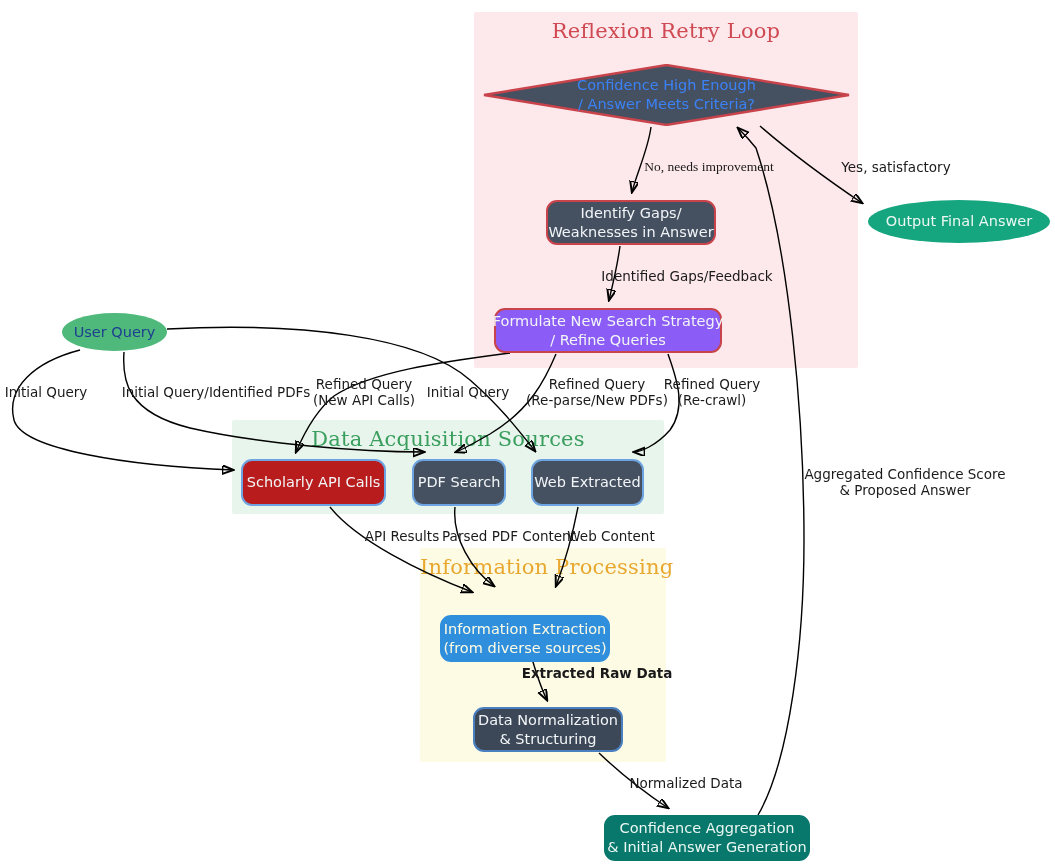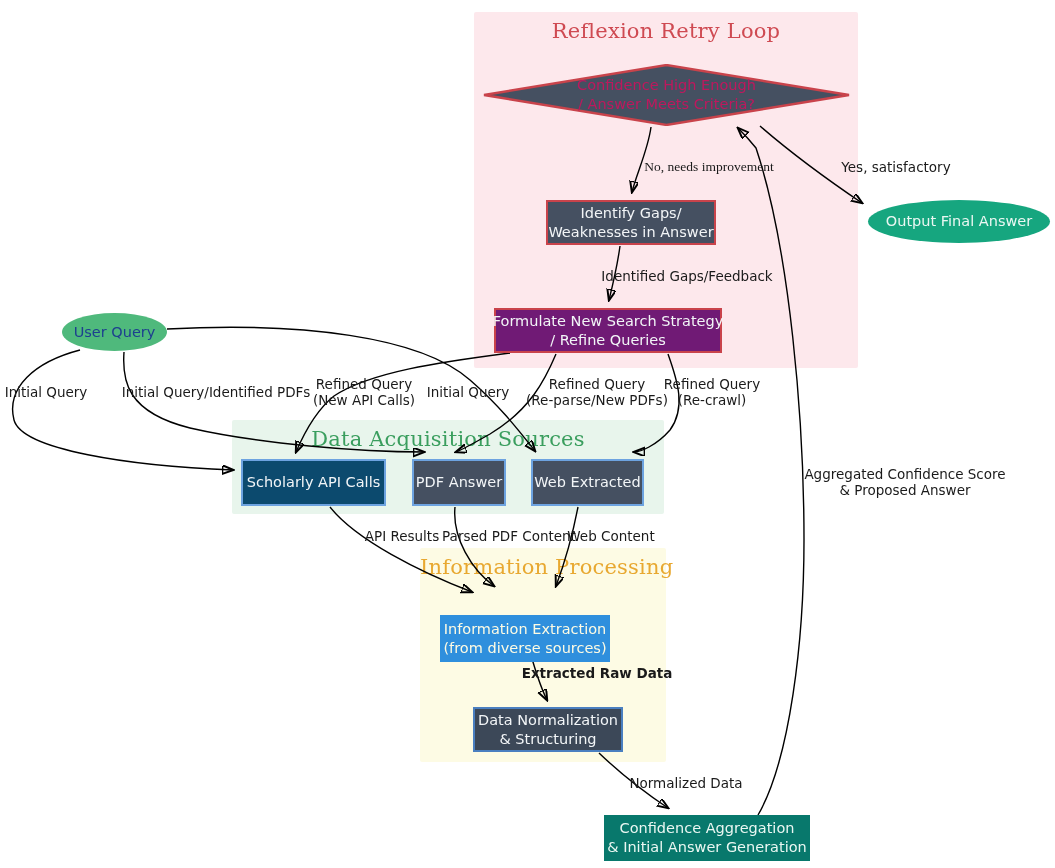--- a/index.html
+++ b/index.html
@@ -137,7 +137,7 @@
         <svg width="367" height="62">
           <polygon points="183.5,1 366,31 183.5,61 1,31" fill="#455061" stroke="#c9434b" stroke-width="2.4"></polygon>
         </svg>
-        <div class="diamond-label" style="color: #be185d;">Confidence High Enough
+        <div class="diamond-label" style="color: #3b82f6;">Confidence High Enough
 / Answer Meets Criteria?</div>
       </div>
       <div class="node rect" style="left: 546px; top: 200px; width: 170px; height: 45px; background: rgb(69, 80, 97); color: rgb(242, 245, 247); border: 2px solid rgb(201, 67, 75);">Identify Gaps/

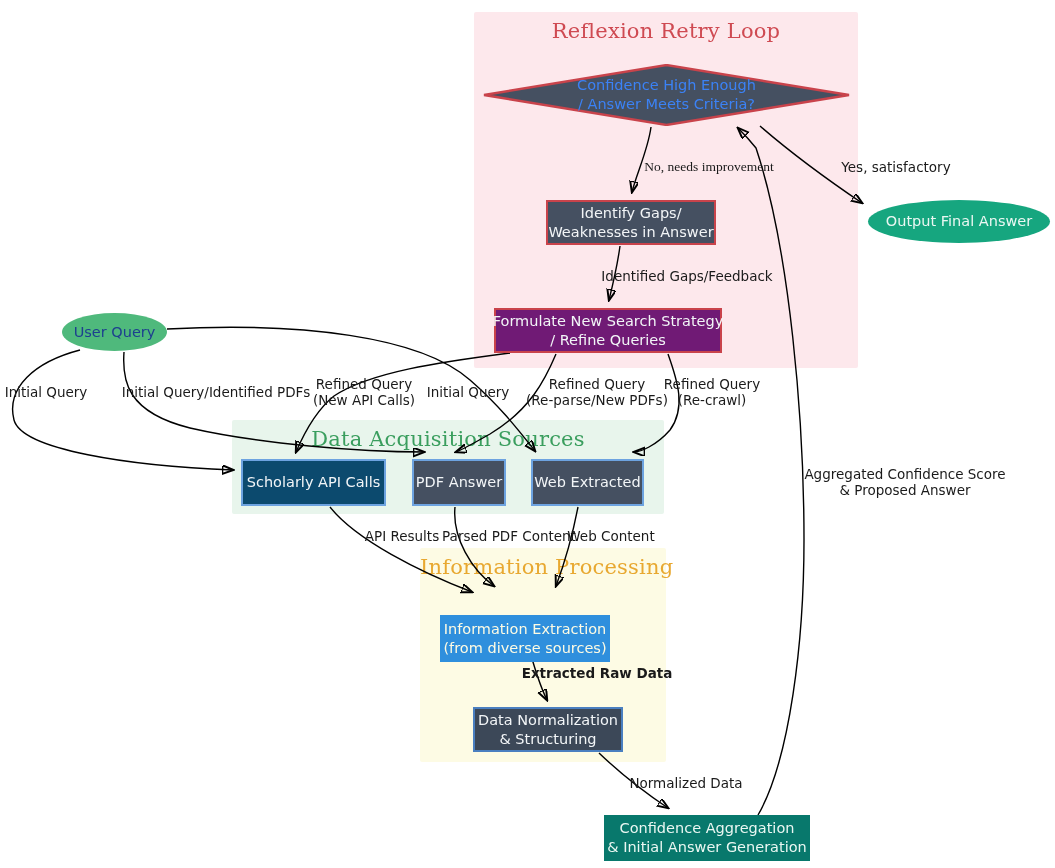--- a/index.html
+++ b/index.html
@@ -39,6 +39,7 @@
     color: #f2f5f7;
     white-space: pre;
     z-index: 4;
+    border-radius: 11px;
   }
   .node.rect { border-style: solid; }
   .node.ellipse { border-radius: 50%; }

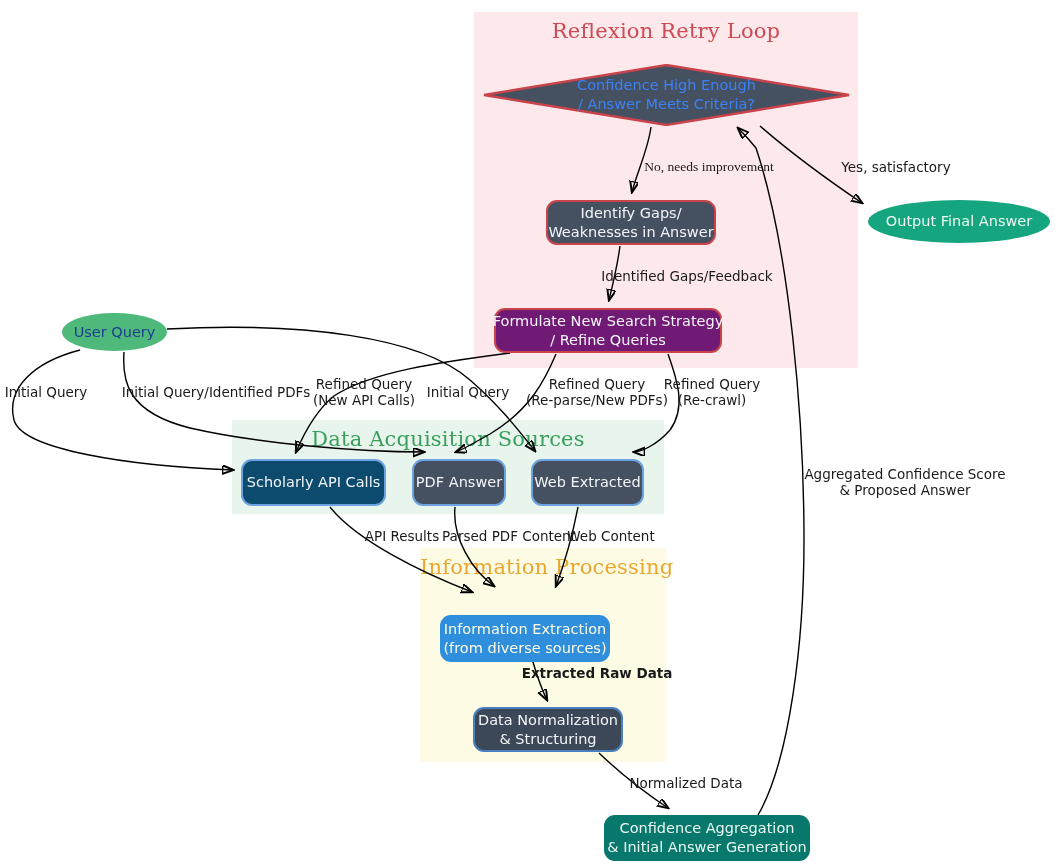--- a/index.html
+++ b/index.html
@@ -143,7 +143,7 @@
       </div>
       <div class="node rect" style="left: 546px; top: 200px; width: 170px; height: 45px; background: rgb(69, 80, 97); color: rgb(242, 245, 247); border: 2px solid rgb(201, 67, 75);">Identify Gaps/
 Weaknesses in Answer</div>
-      <div class="node rect" style="left: 494px; top: 308px; width: 228px; height: 45px; background: #701a75; color: rgb(242, 245, 247); border: 2px solid rgb(201, 67, 75);">Formulate New Search Strategy
+      <div class="node rect" style="left: 494px; top: 308px; width: 228px; height: 45px; background: #8b5cf6; color: rgb(242, 245, 247); border: 2px solid rgb(201, 67, 75);">Formulate New Search Strategy
 / Refine Queries</div>
       <div class="node ellipse" style="left: 868px; top: 200px; width: 182px; height: 43px; background: rgb(22, 166, 127); color: rgb(234, 247, 242); border: none;">Output Final Answer</div>
       <div class="node ellipse" style="left: 62px; top: 313px; width: 105px; height: 38px; background: rgb(79, 185, 124); color: rgb(29, 63, 143); border: none;">User Query</div>

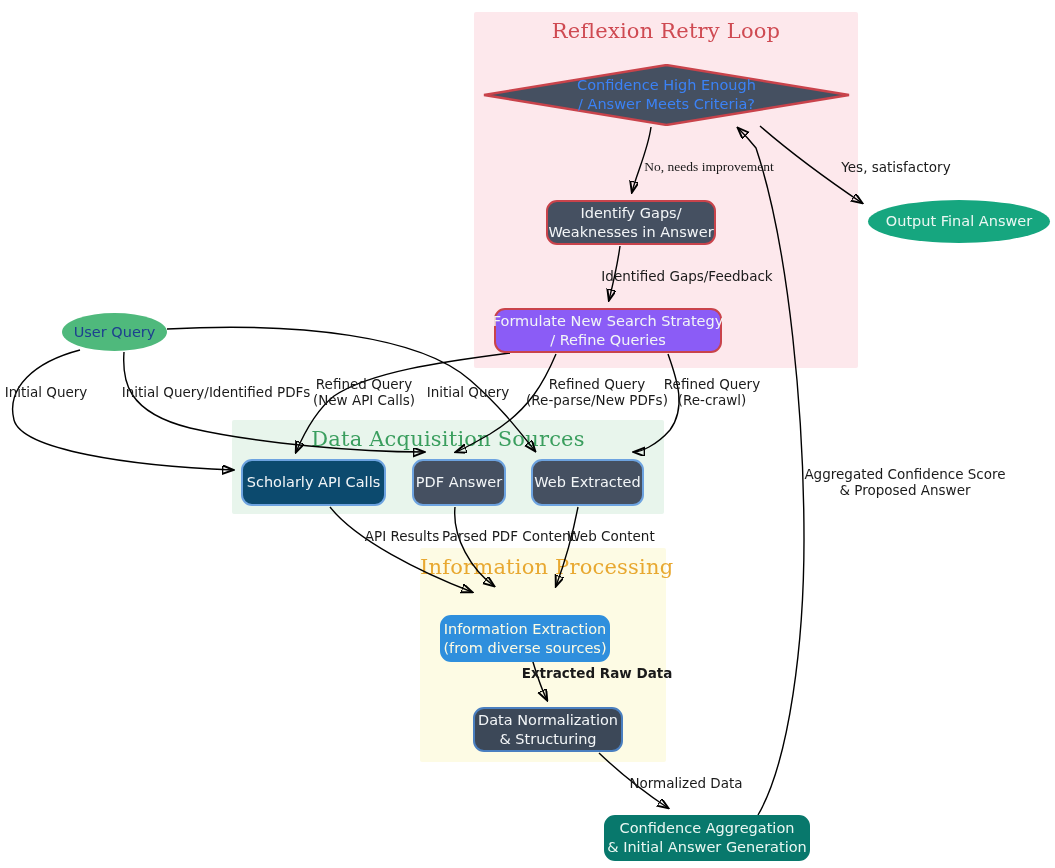--- a/index.html
+++ b/index.html
@@ -147,7 +147,7 @@
 / Refine Queries</div>
       <div class="node ellipse" style="left: 868px; top: 200px; width: 182px; height: 43px; background: rgb(22, 166, 127); color: rgb(234, 247, 242); border: none;">Output Final Answer</div>
       <div class="node ellipse" style="left: 62px; top: 313px; width: 105px; height: 38px; background: rgb(79, 185, 124); color: rgb(29, 63, 143); border: none;">User Query</div>
-      <div class="node rect" style="left: 241px; top: 459px; width: 145px; height: 47px; background: #0c4a6e; color: rgb(242, 245, 247); border: 2px solid rgb(109, 163, 224);">Scholarly API Calls</div>
+      <div class="node rect" style="left: 241px; top: 459px; width: 145px; height: 47px; background: #b91c1c; color: rgb(242, 245, 247); border: 2px solid rgb(109, 163, 224);">Scholarly API Calls</div>
       <div class="node rect" style="left: 412px; top: 459px; width: 94px; height: 47px; background: rgb(69, 80, 97); color: rgb(242, 245, 247); border: 2px solid rgb(109, 163, 224);">PDF Answer</div>
       <div class="node rect" style="left: 531px; top: 459px; width: 113px; height: 47px; background: rgb(69, 80, 97); color: rgb(242, 245, 247); border: 2px solid rgb(109, 163, 224);">Web Extracted</div>
       <div class="node rect" style="left: 440px; top: 593px; width: 170px; height: 47px; background: rgb(47, 143, 221); color: rgb(253, 251, 228); border: 2px solid rgb(47, 143, 221); margin-top: 22px;">Information Extraction

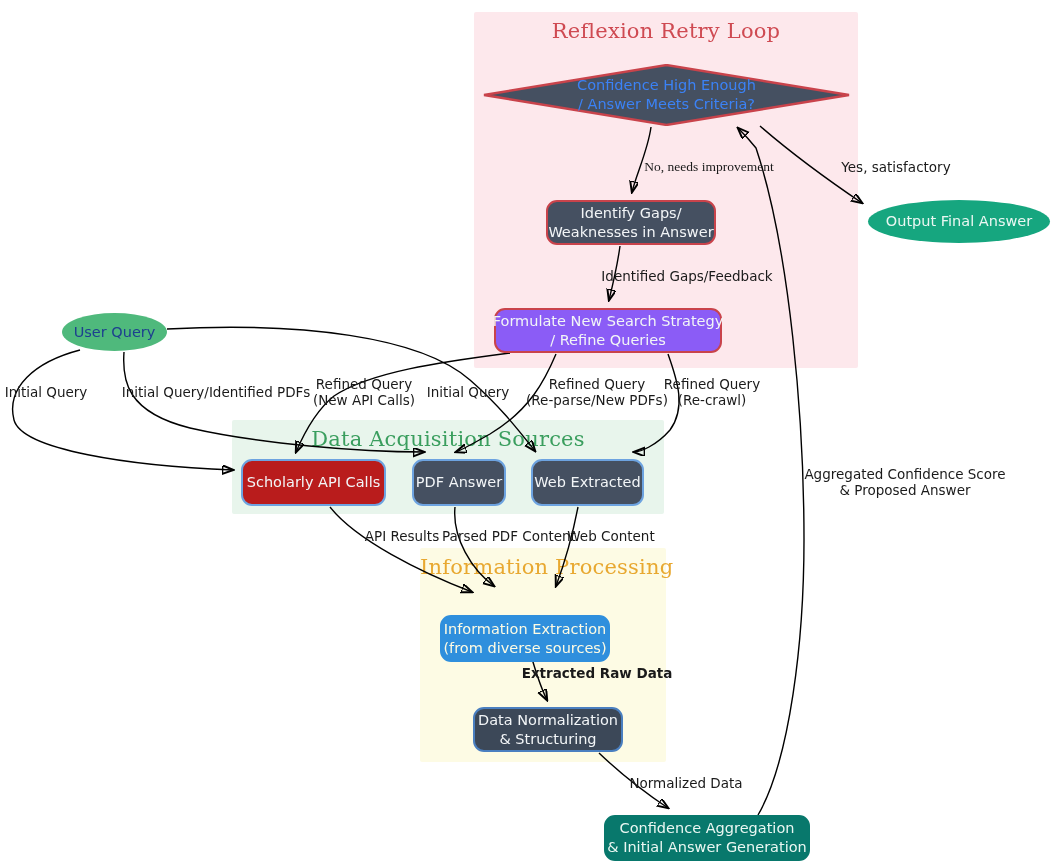--- a/index.html
+++ b/index.html
@@ -148,7 +148,7 @@
       <div class="node ellipse" style="left: 868px; top: 200px; width: 182px; height: 43px; background: rgb(22, 166, 127); color: rgb(234, 247, 242); border: none;">Output Final Answer</div>
       <div class="node ellipse" style="left: 62px; top: 313px; width: 105px; height: 38px; background: rgb(79, 185, 124); color: rgb(29, 63, 143); border: none;">User Query</div>
       <div class="node rect" style="left: 241px; top: 459px; width: 145px; height: 47px; background: #b91c1c; color: rgb(242, 245, 247); border: 2px solid rgb(109, 163, 224);">Scholarly API Calls</div>
-      <div class="node rect" style="left: 412px; top: 459px; width: 94px; height: 47px; background: rgb(69, 80, 97); color: rgb(242, 245, 247); border: 2px solid rgb(109, 163, 224);">PDF Answer</div>
+      <div class="node rect" style="left: 412px; top: 459px; width: 94px; height: 47px; background: rgb(69, 80, 97); color: rgb(242, 245, 247); border: 2px solid rgb(109, 163, 224);">PDF Search</div>
       <div class="node rect" style="left: 531px; top: 459px; width: 113px; height: 47px; background: rgb(69, 80, 97); color: rgb(242, 245, 247); border: 2px solid rgb(109, 163, 224);">Web Extracted</div>
       <div class="node rect" style="left: 440px; top: 593px; width: 170px; height: 47px; background: rgb(47, 143, 221); color: rgb(253, 251, 228); border: 2px solid rgb(47, 143, 221); margin-top: 22px;">Information Extraction
 (from diverse sources)</div>

